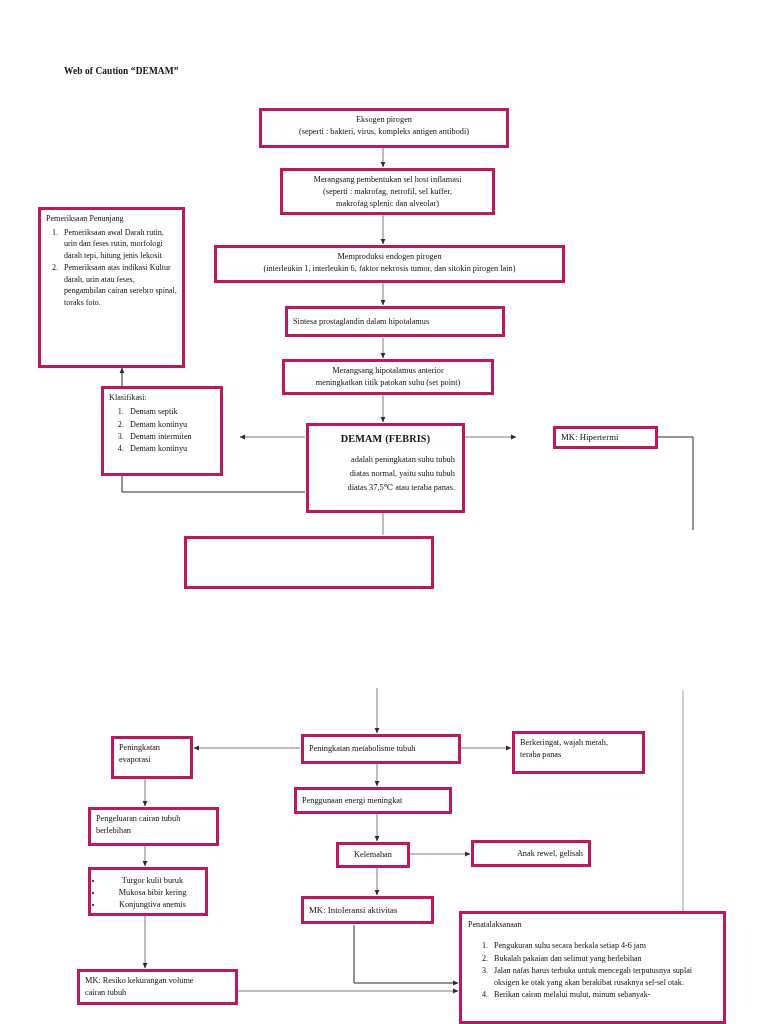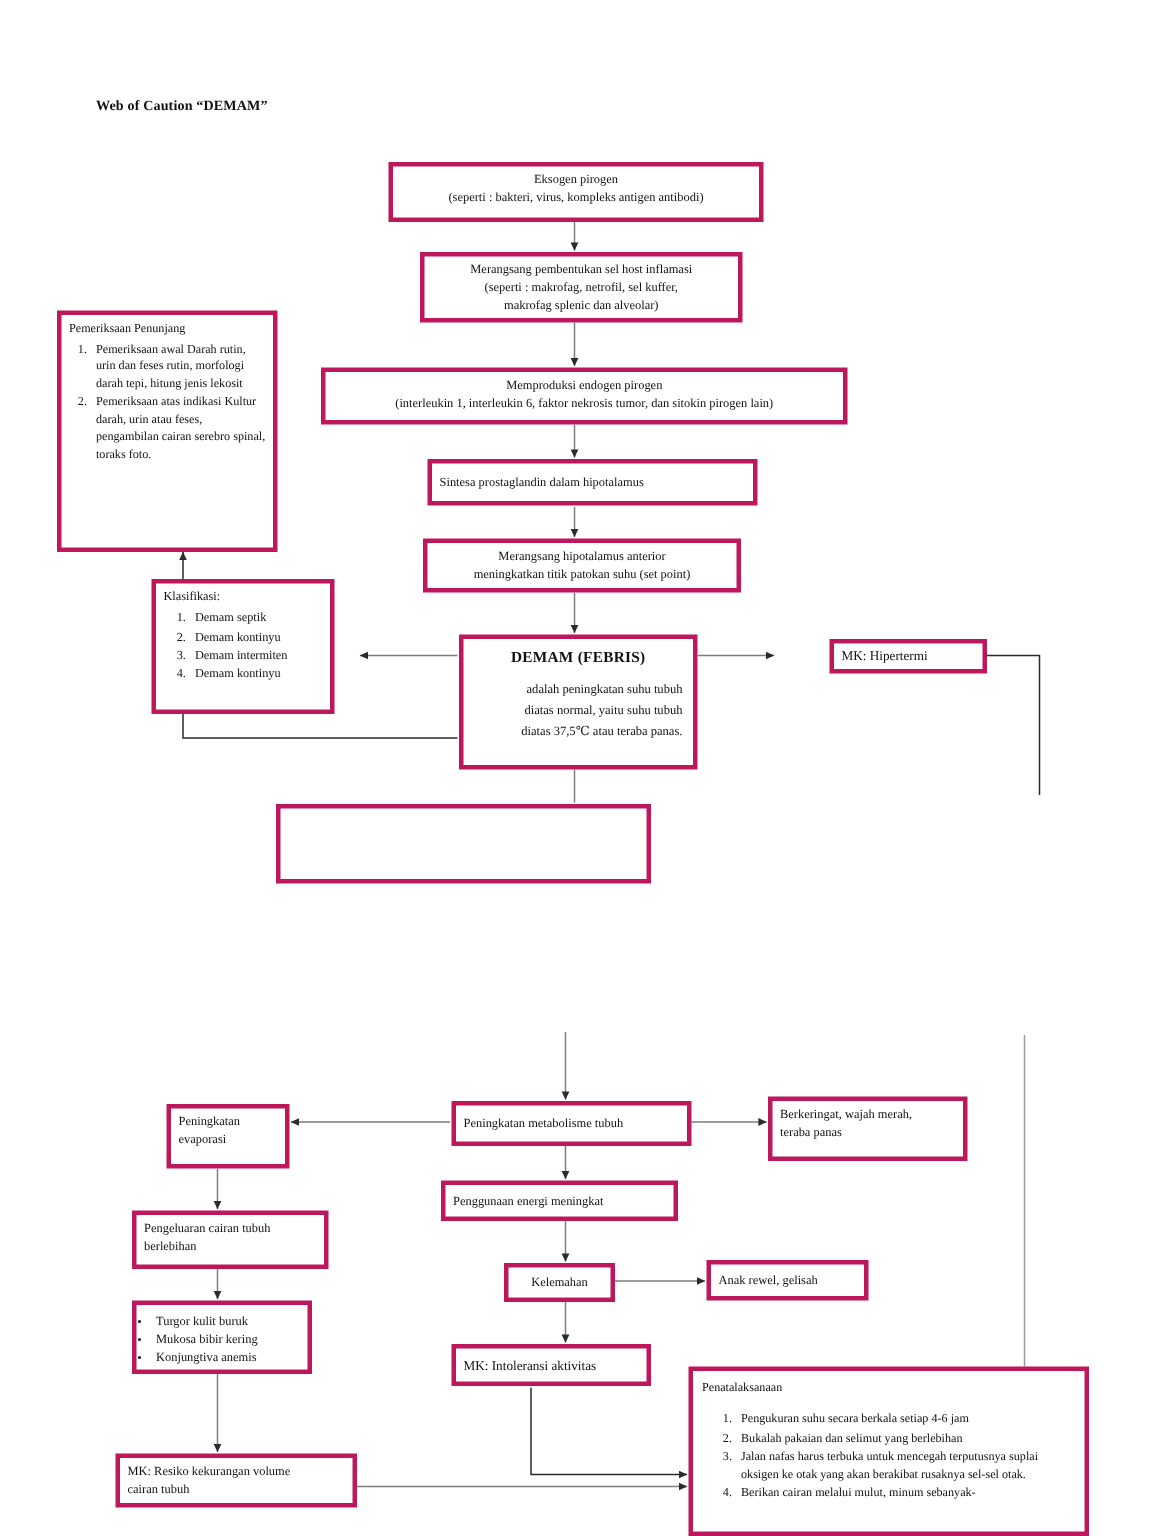--- a/index.html
+++ b/index.html
@@ -230,7 +230,7 @@
     <span class="plainline">Kelemahan</span>
   </div>
 
-  <div class="box" style="left:471px; top:840px; width:108px; height:27px; display:flex; align-items:center;">
+  <div class="box" style="left:471px; top:840px; width:120px; height:27px; display:flex; align-items:center;justify-content:flex-end;">
     <span class="plainline">Anak rewel, gelisah</span>
   </div>
 

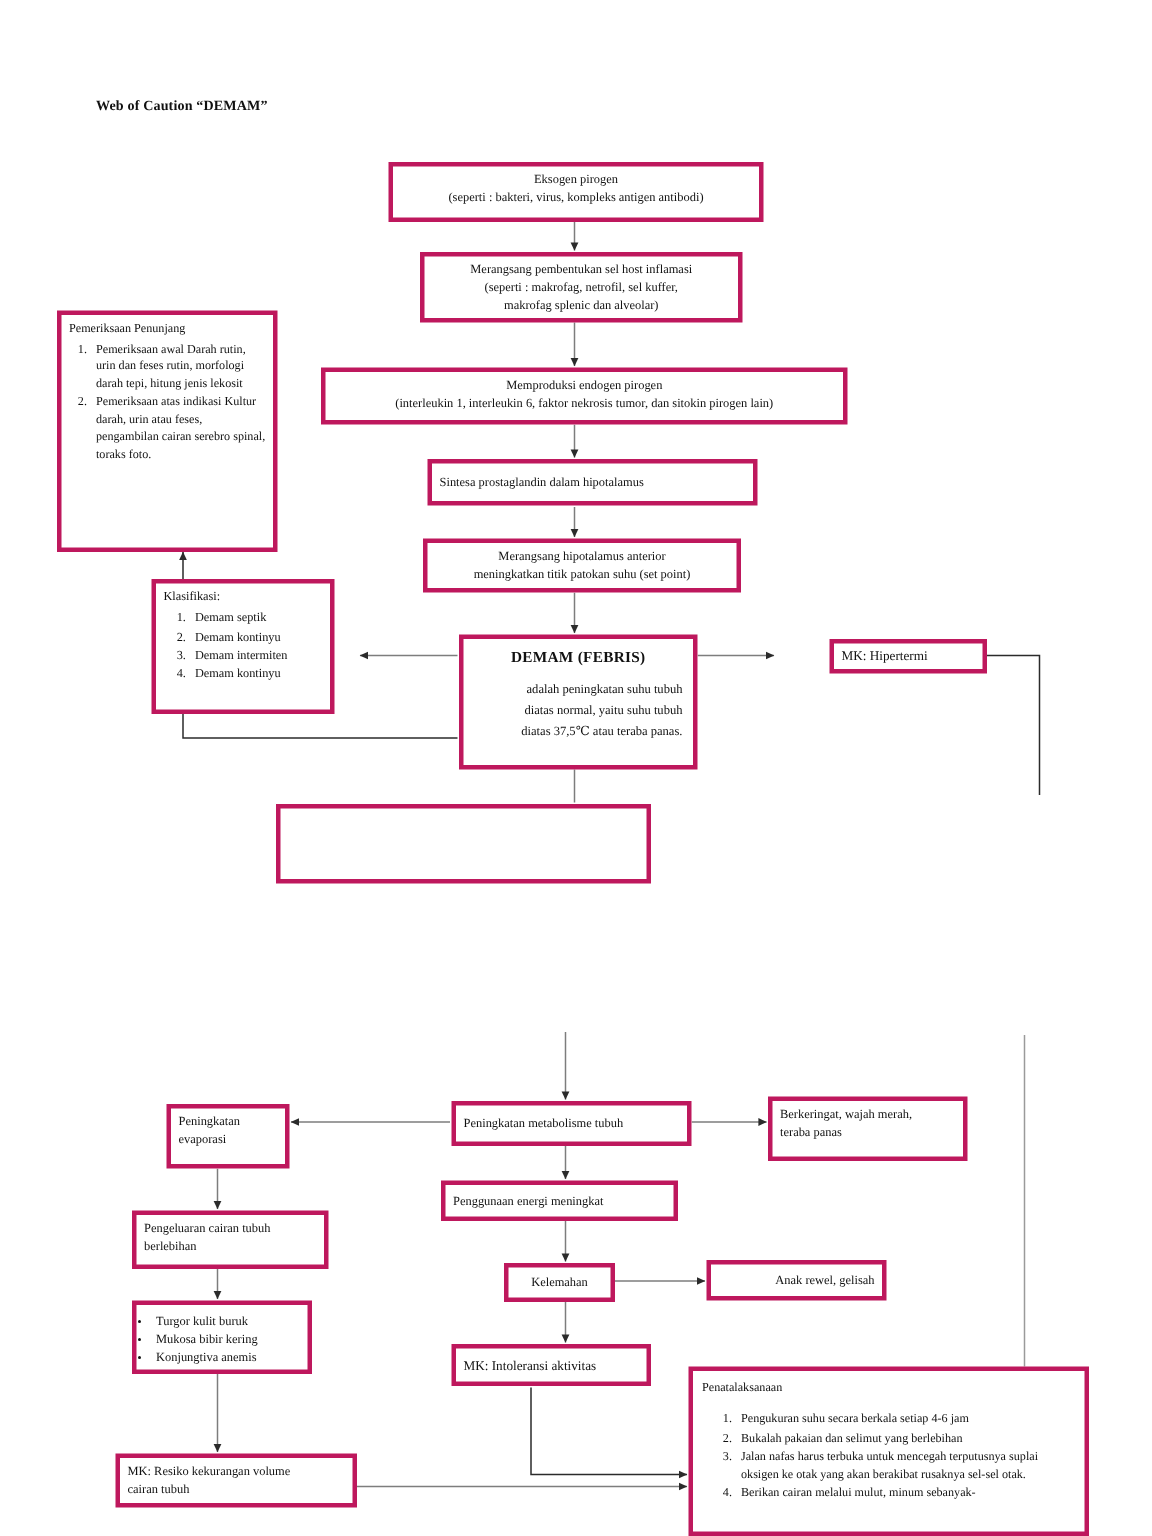--- a/index.html
+++ b/index.html
@@ -64,7 +64,7 @@
     padding-left: 10px;
     list-style-type: disc;
   }
-  ul.bul > li { padding-left: 1px; }
+  ul.bul > li { padding-left: 1px; text-align: center; }
   .plainline { display: block; }
   .spacer-top { margin-top: 6px; }
   

